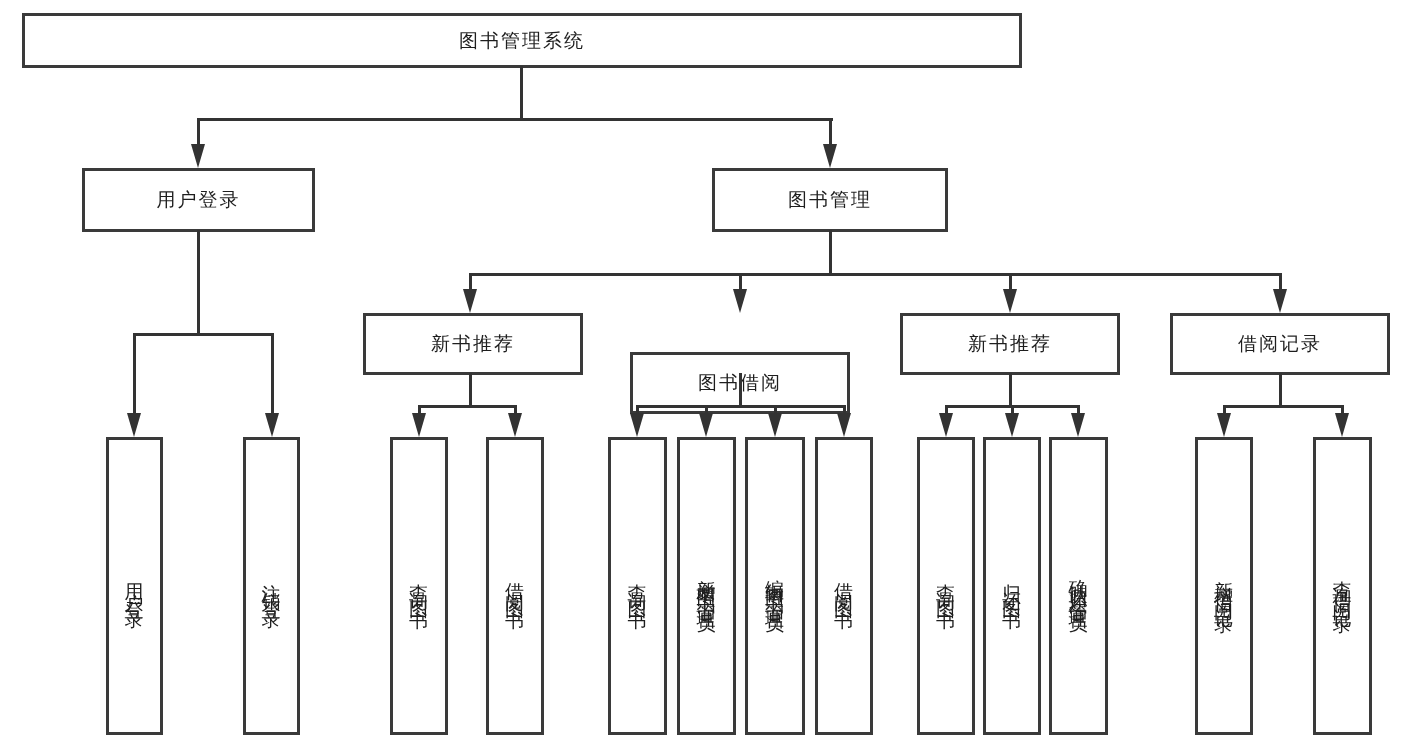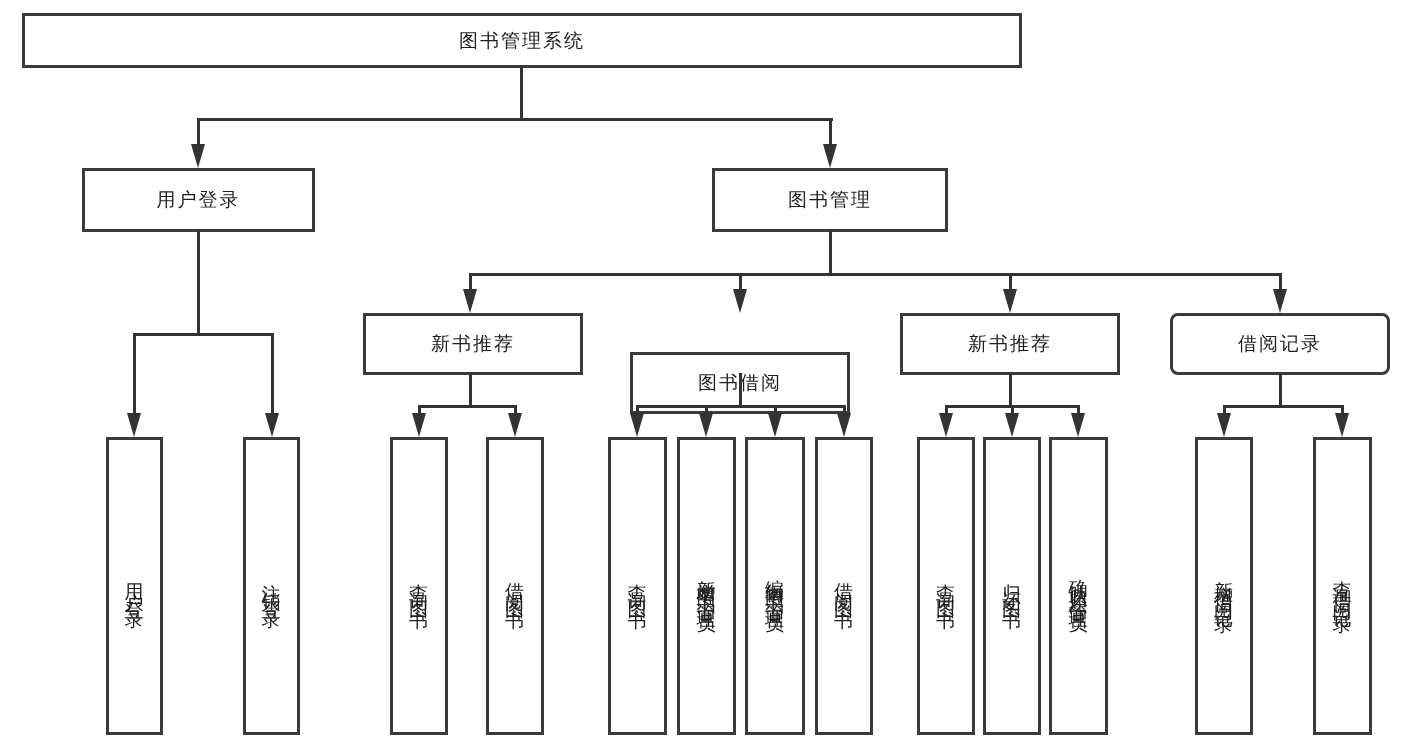--- a/index.html
+++ b/index.html
@@ -56,7 +56,7 @@
     <span>新书推荐</span>
   </div>
 
-  <div class="box hlabel" style="left:1170px;top:313px;width:220px;height:62px;border-radius:8px;">
+  <div class="box hlabel" style="left:1170px;top:313px;width:220px;height:62px;">
     <span>借阅记录</span>
   </div>
 

